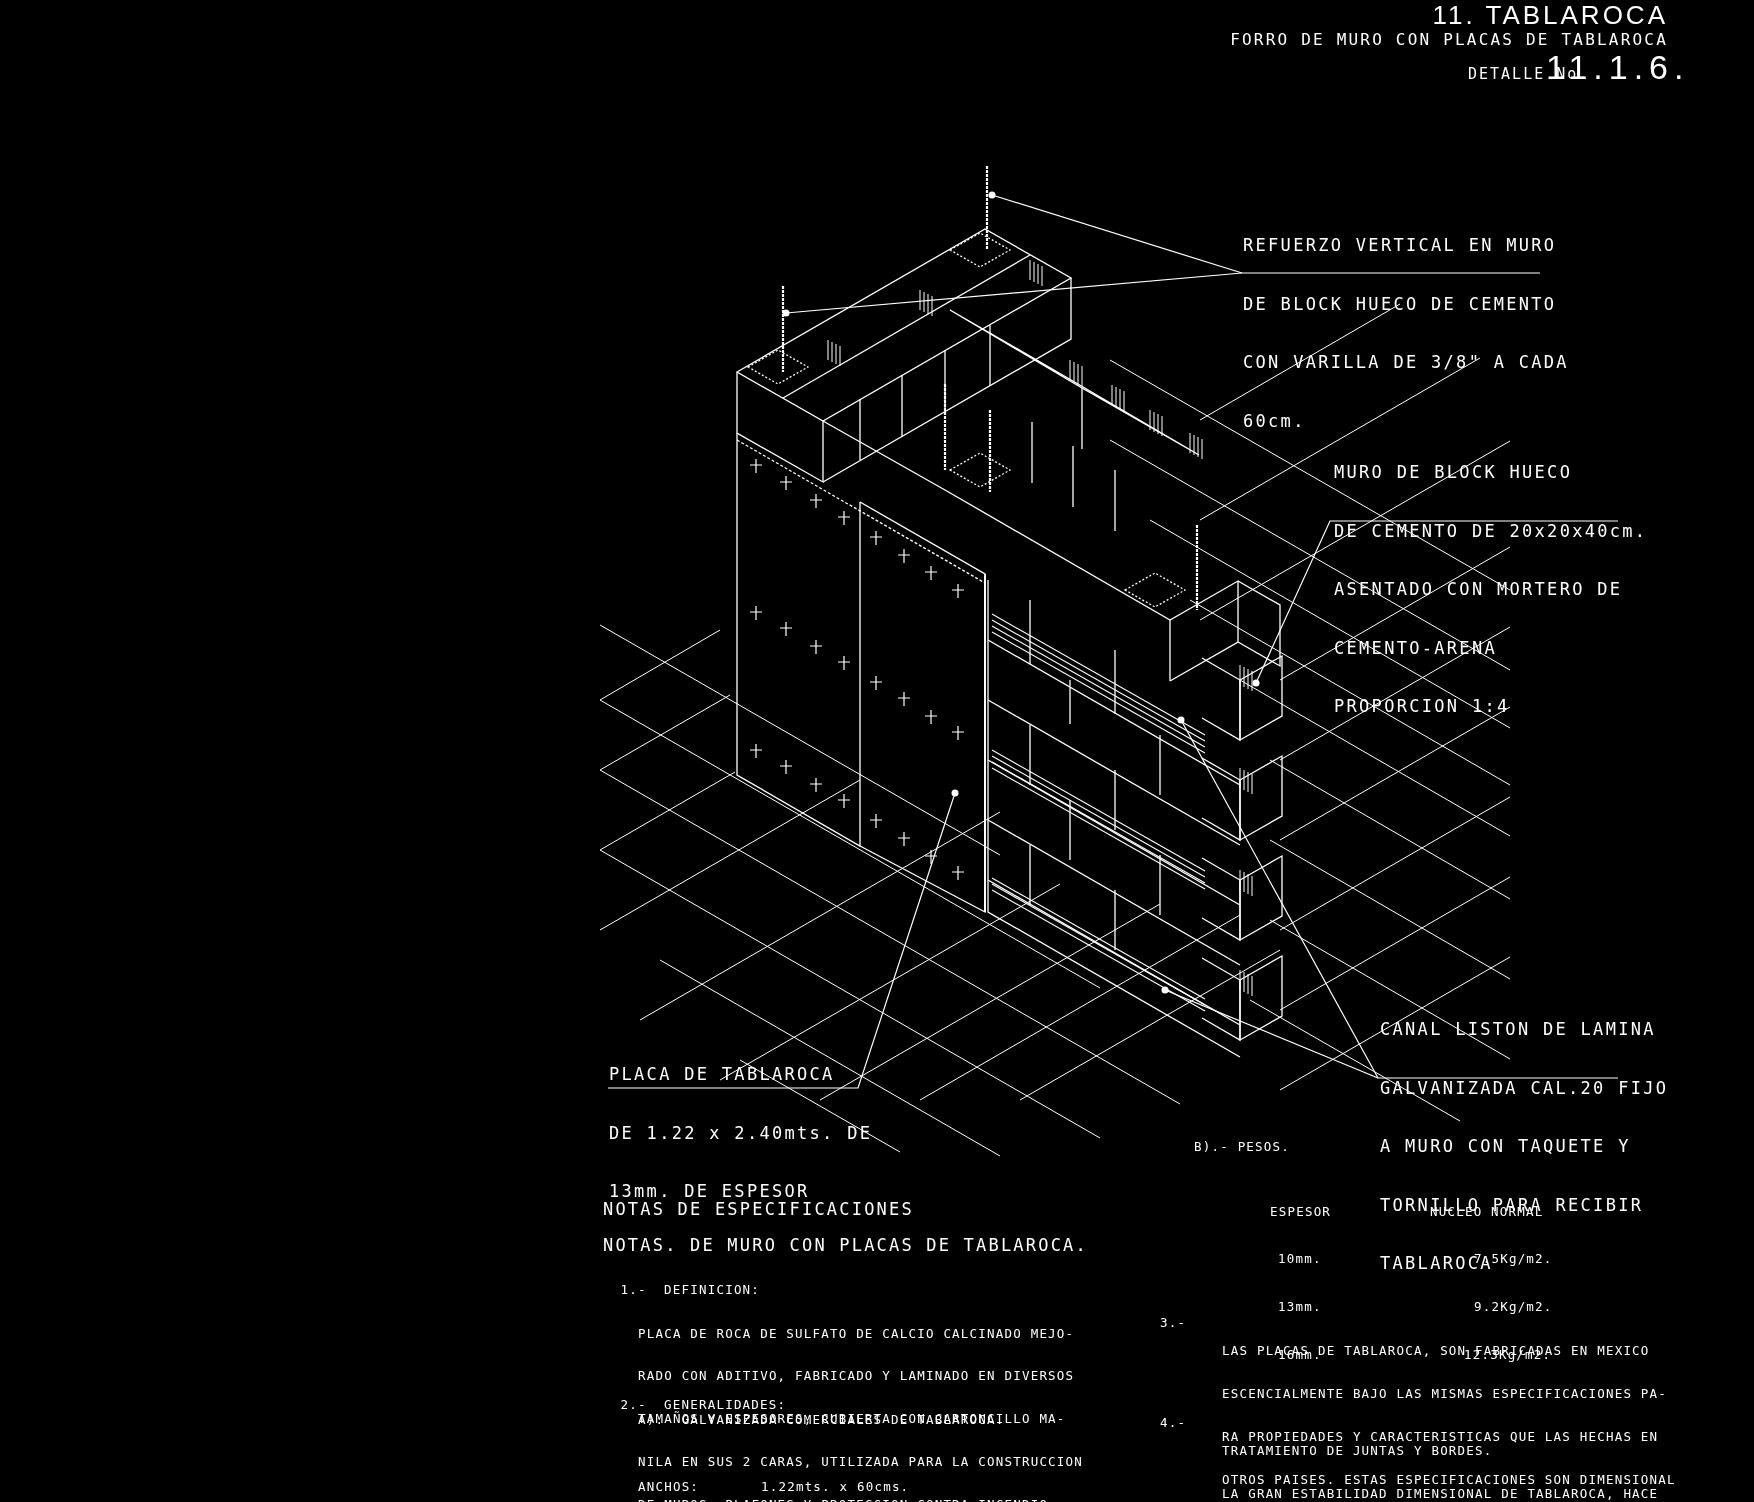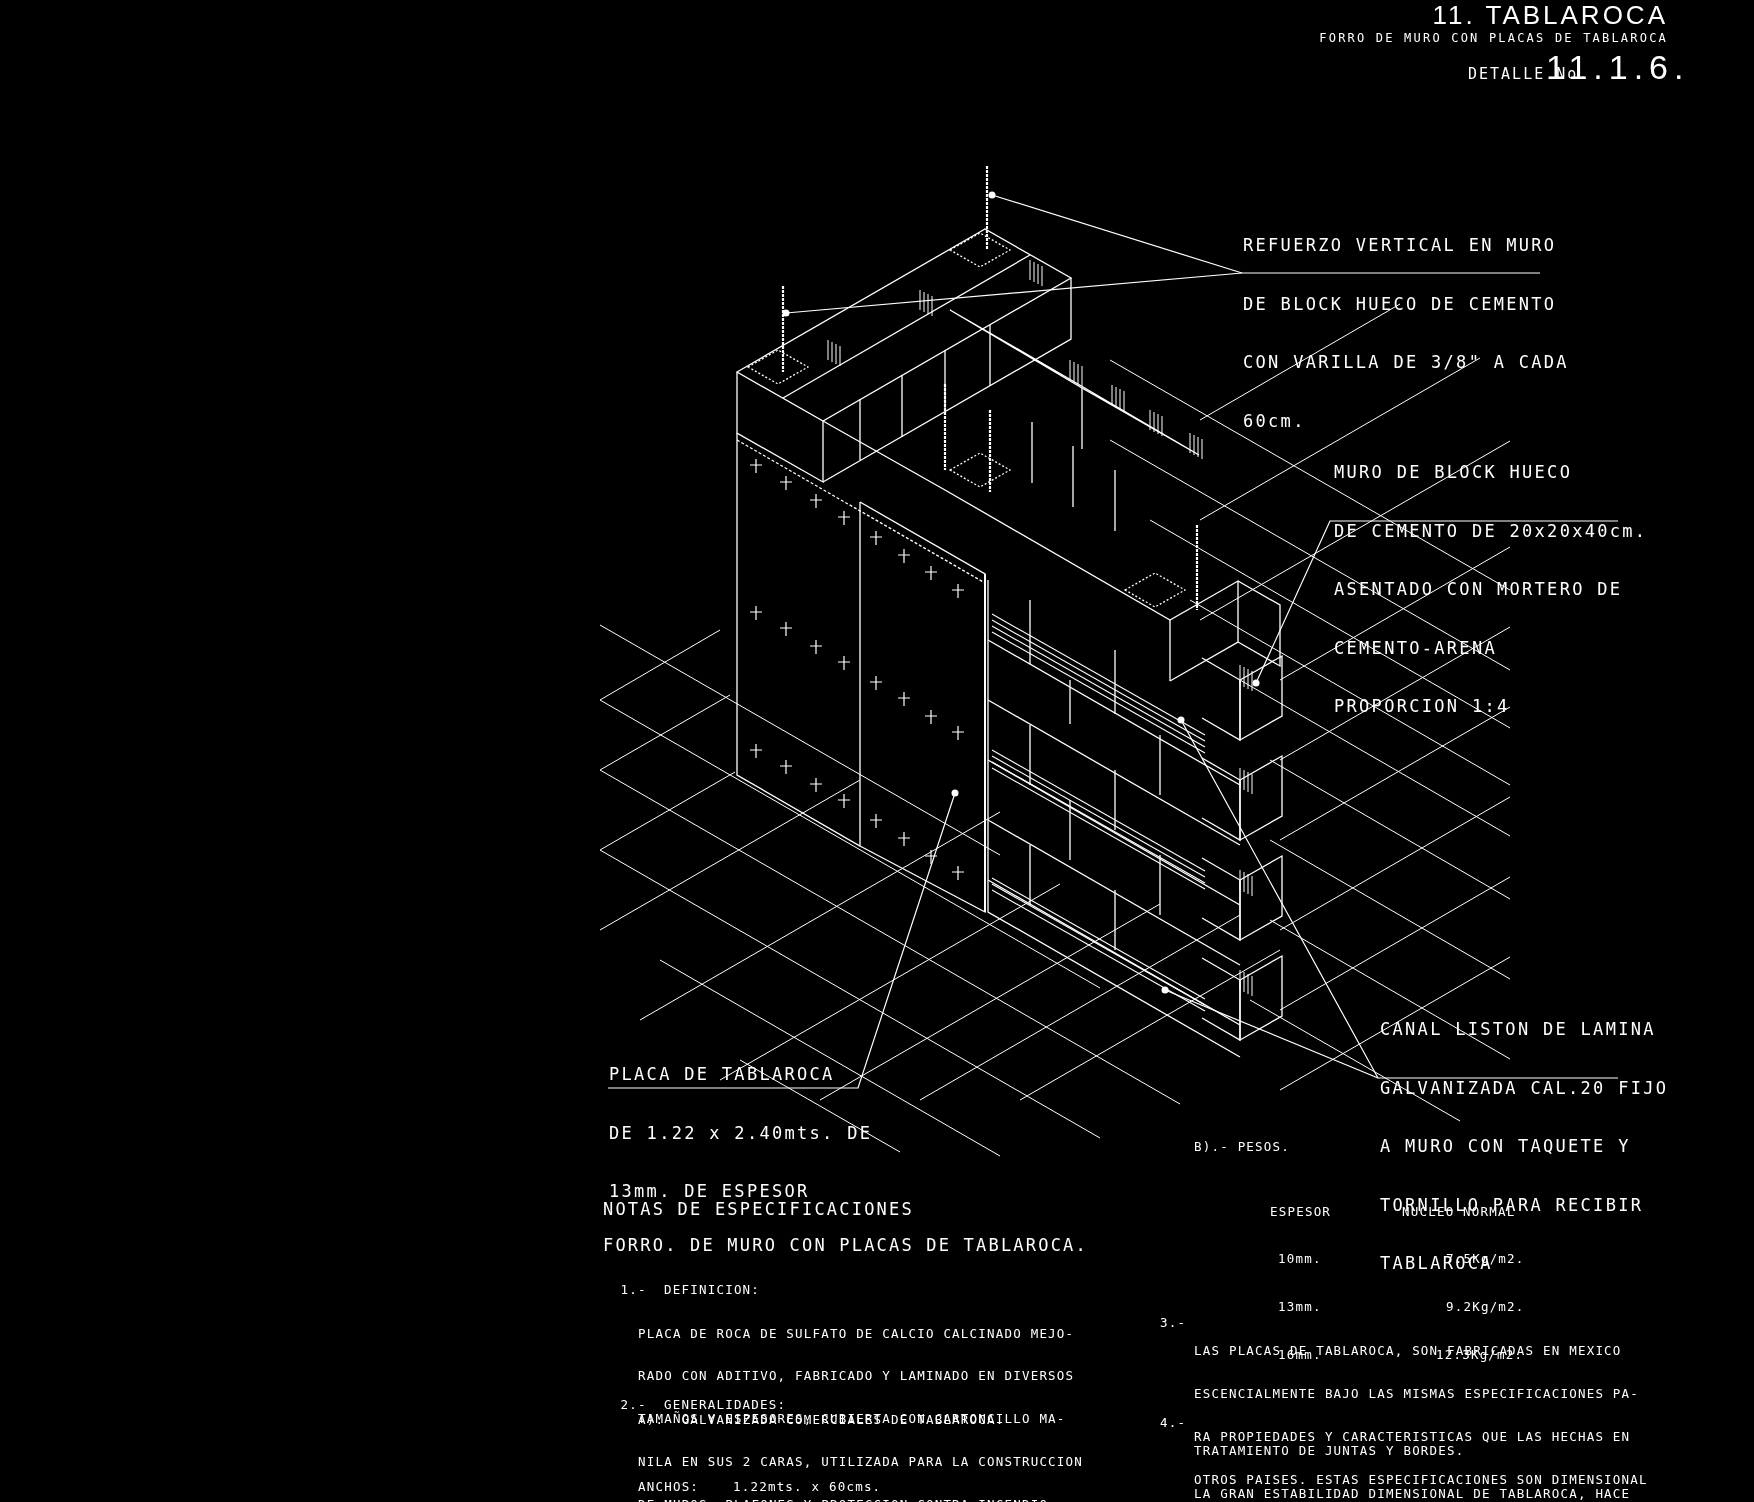--- a/index.html
+++ b/index.html
@@ -8,7 +8,7 @@
   .cad{font-family:Liberation Sans, sans-serif;font-weight:300;}
   #drawing{position:absolute;left:0;top:0;}
   .t-title{font-size:26px;letter-spacing:3px;}
-  .t-sub{font-size:12px;letter-spacing:2.2px;}
+  .t-sub{font-size:16px;letter-spacing:2.2px;}
   .t-det{font-size:15px;letter-spacing:2px;}
   .t-detnum{font-size:34px;letter-spacing:6px;}
   .t-label{font-size:17px;letter-spacing:2.3px;line-height:19.5px;}

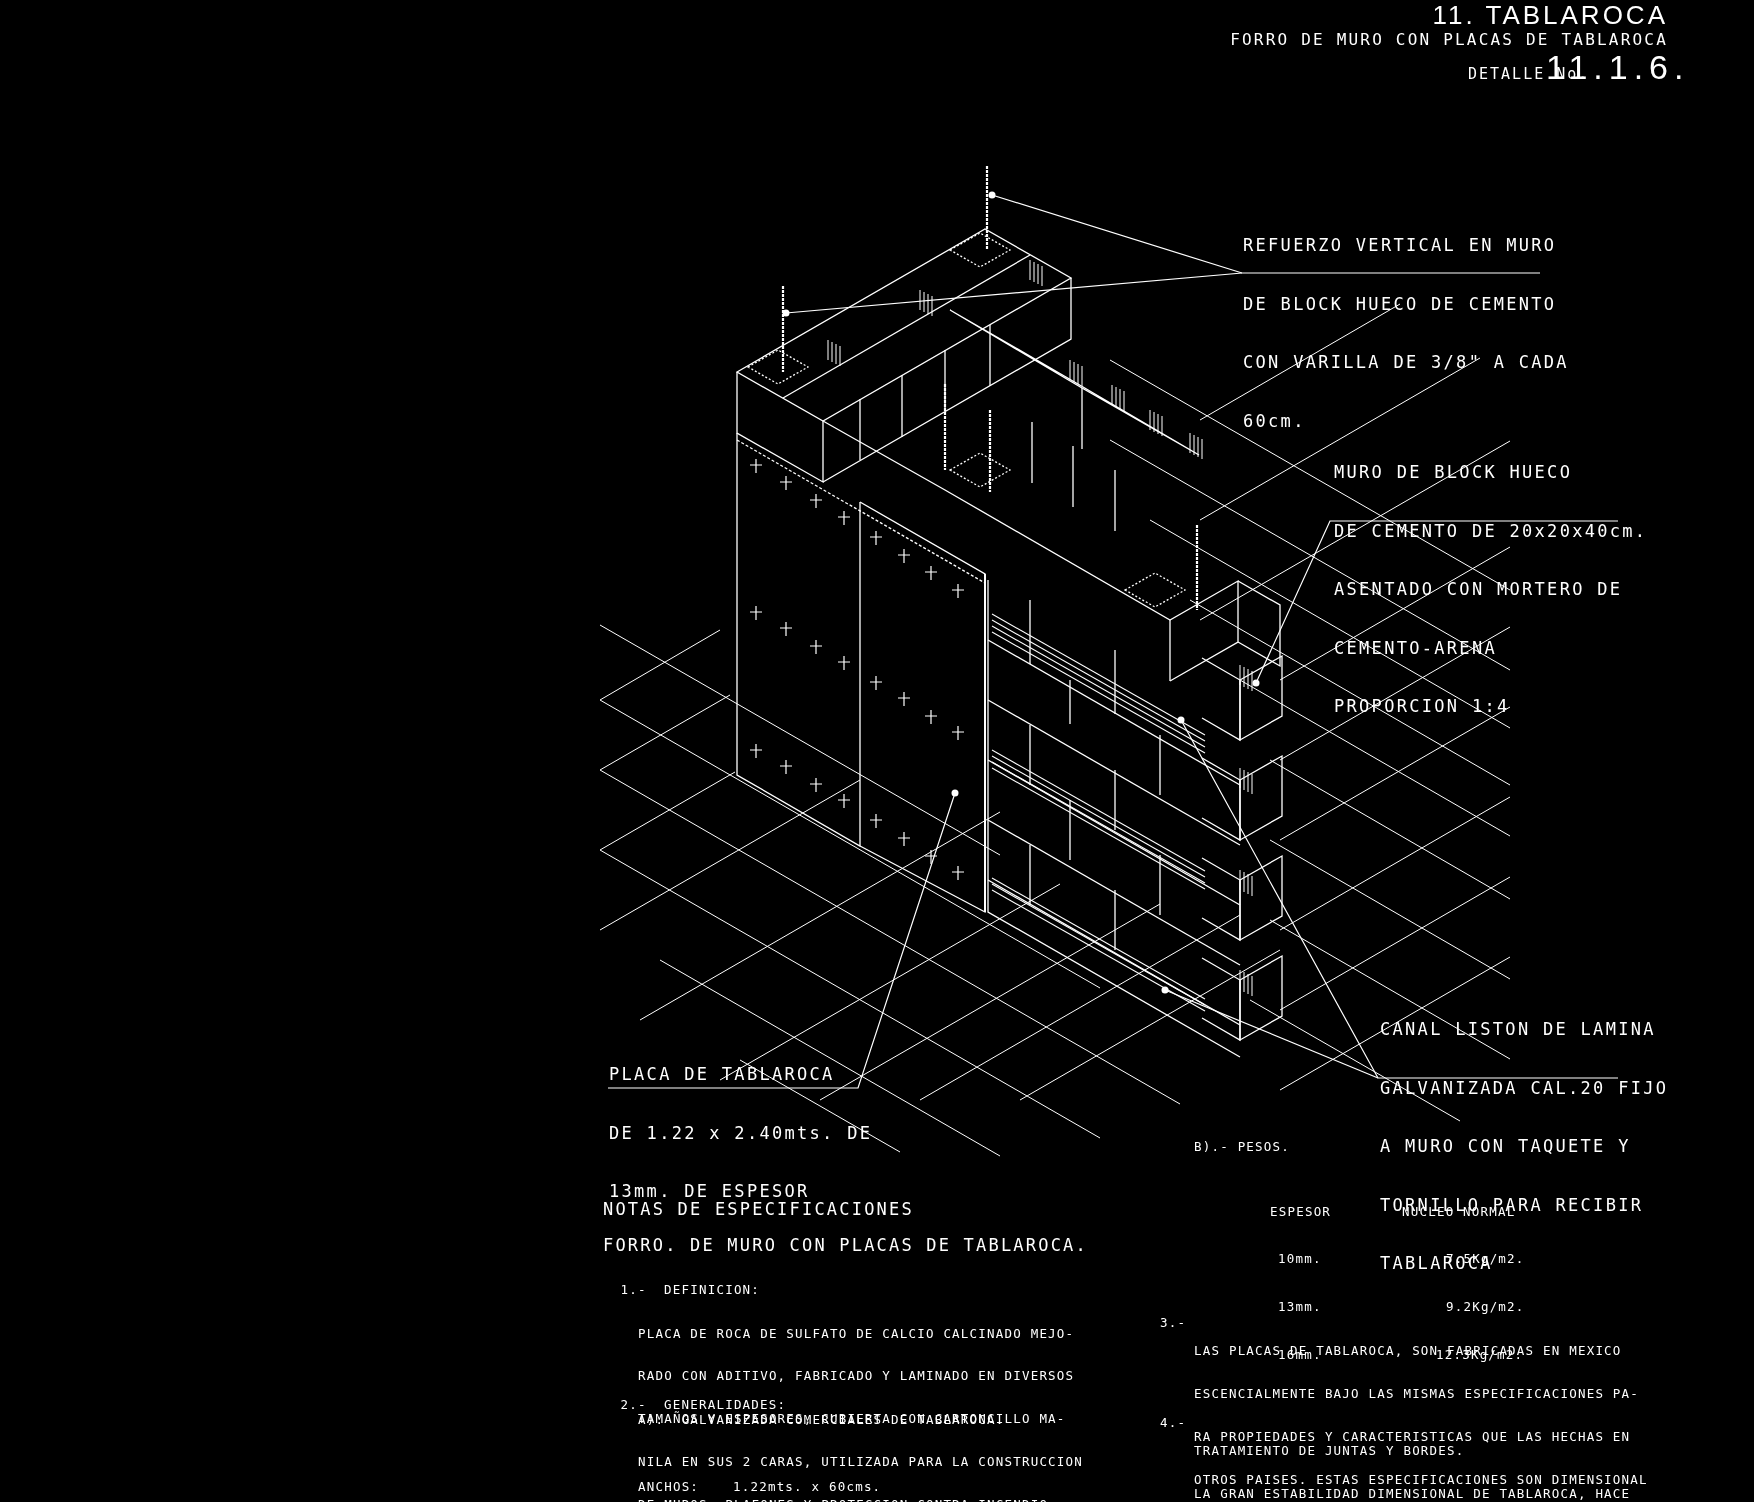--- a/index.html
+++ b/index.html
@@ -14,7 +14,7 @@
   .t-label{font-size:17px;letter-spacing:2.3px;line-height:19.5px;}
   .t-head{font-size:17px;letter-spacing:2.2px;}
   .t-note{font-size:12.5px;letter-spacing:1.2px;line-height:14.3px;}
-  .row{display:flex;}
+  .row{display:flex;gap:28px;}
 </style>
 </head>
 <body>

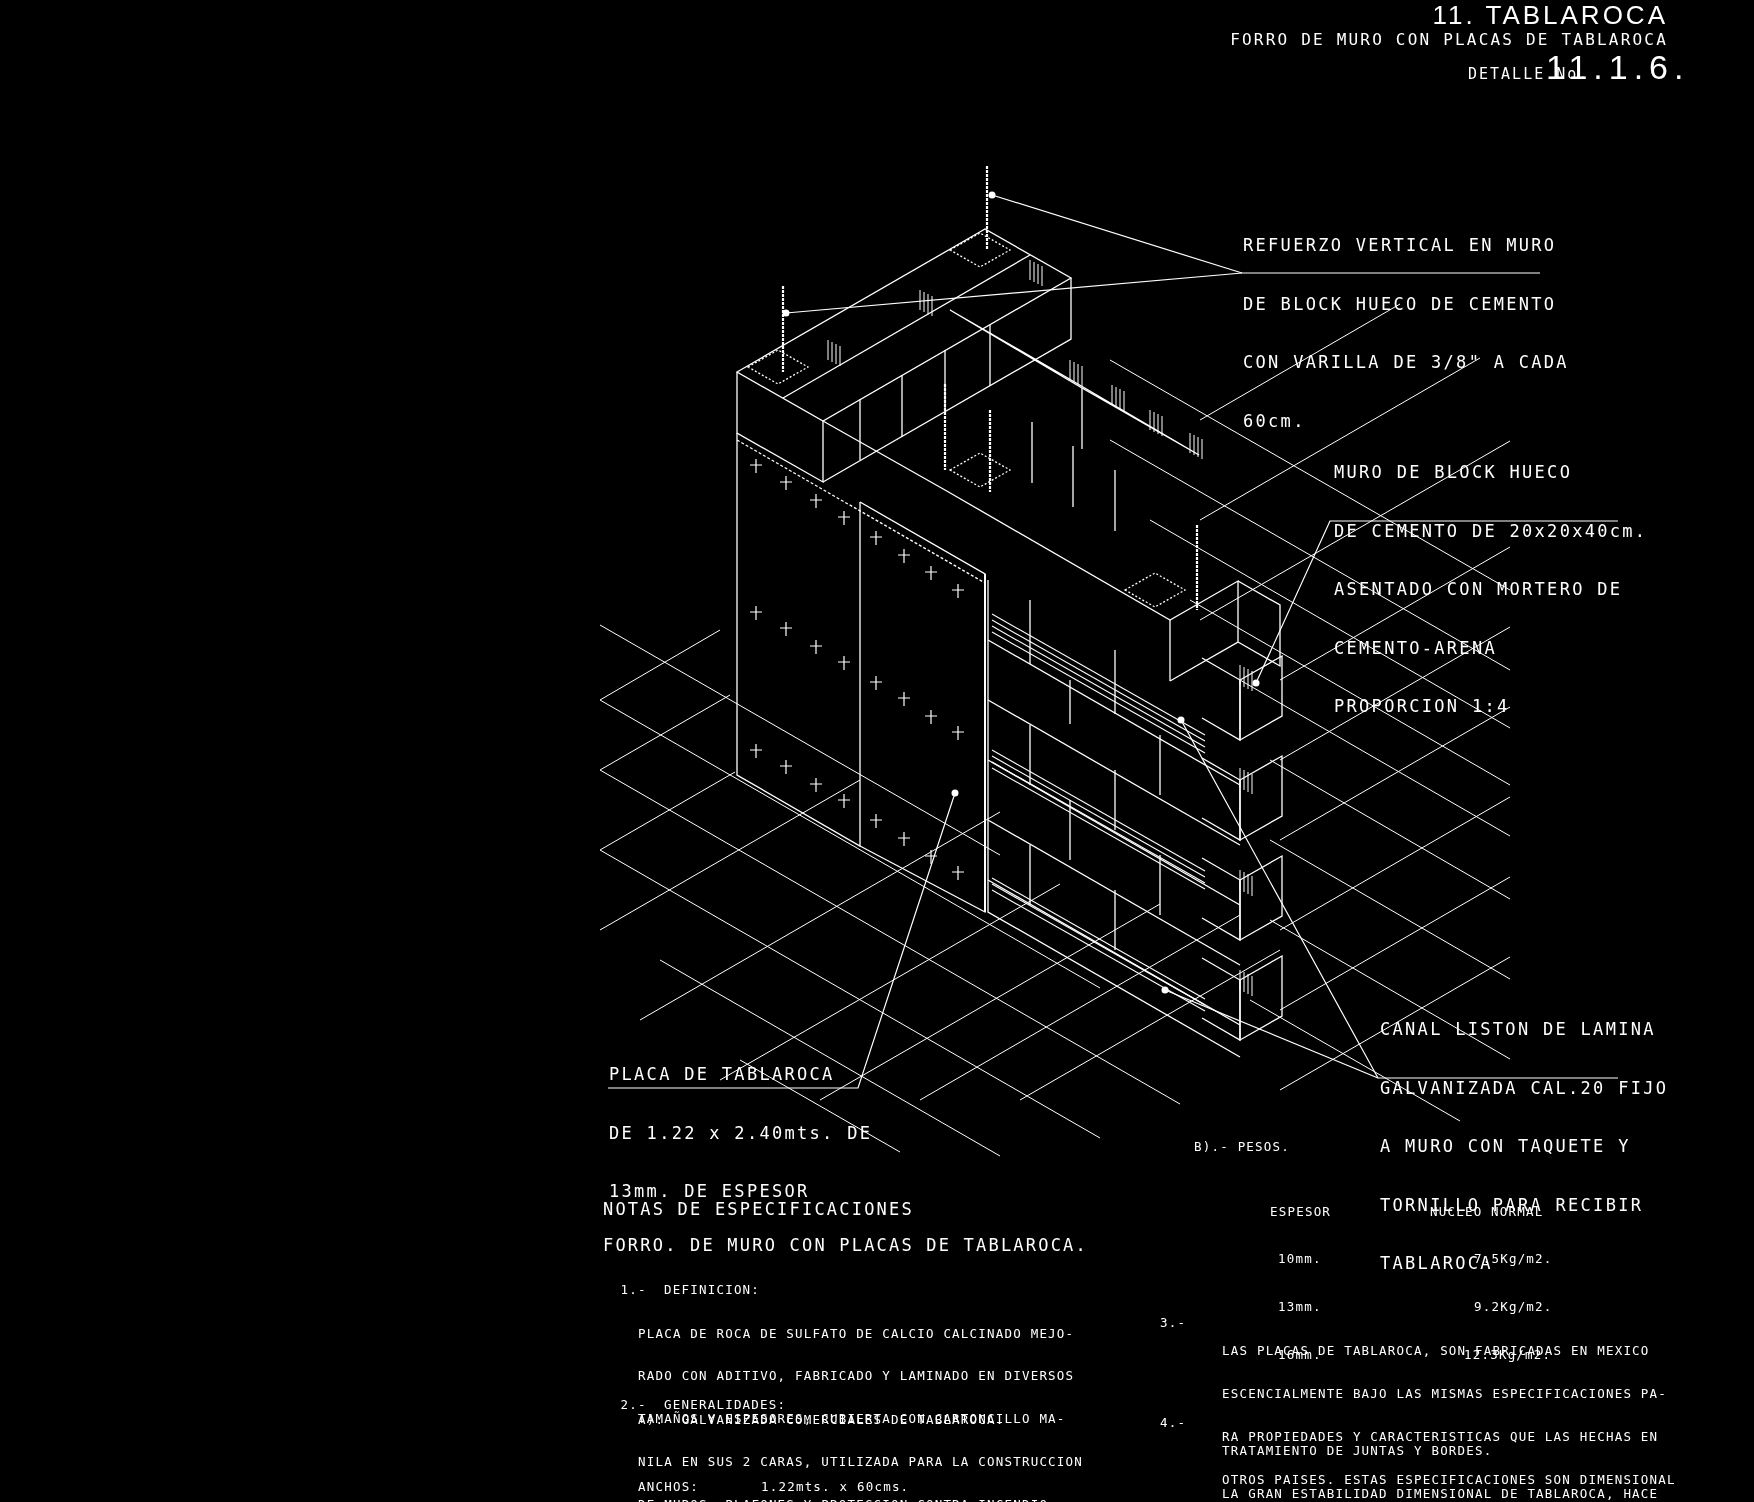--- a/index.html
+++ b/index.html
@@ -234,7 +234,7 @@
 </div>
 
 <div class="txt t-head" style="left:603px;top:1201px;">NOTAS DE ESPECIFICACIONES</div>
-<div class="txt t-head" style="left:603px;top:1237px;">FORRO. DE MURO CON PLACAS DE TABLAROCA.</div>
+<div class="txt t-head" style="left:603px;top:1237px;">NOTAS. DE MURO CON PLACAS DE TABLAROCA.</div>
 
 <div class="txt t-note" style="left:603px;top:1269px;">
   <span>1.-</span>  <span>DEFINICION:</span>

